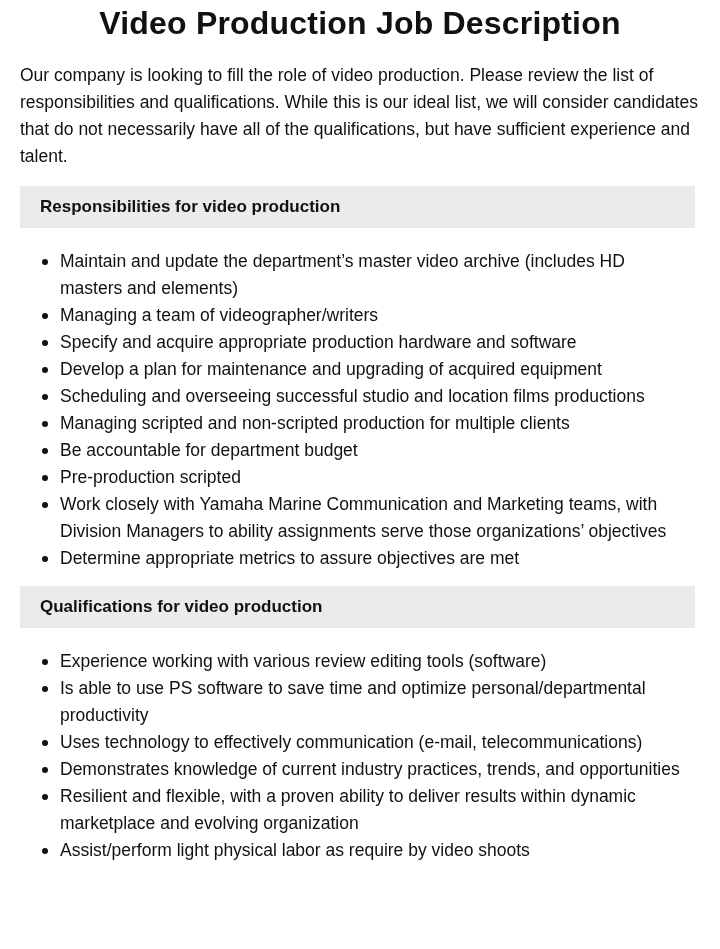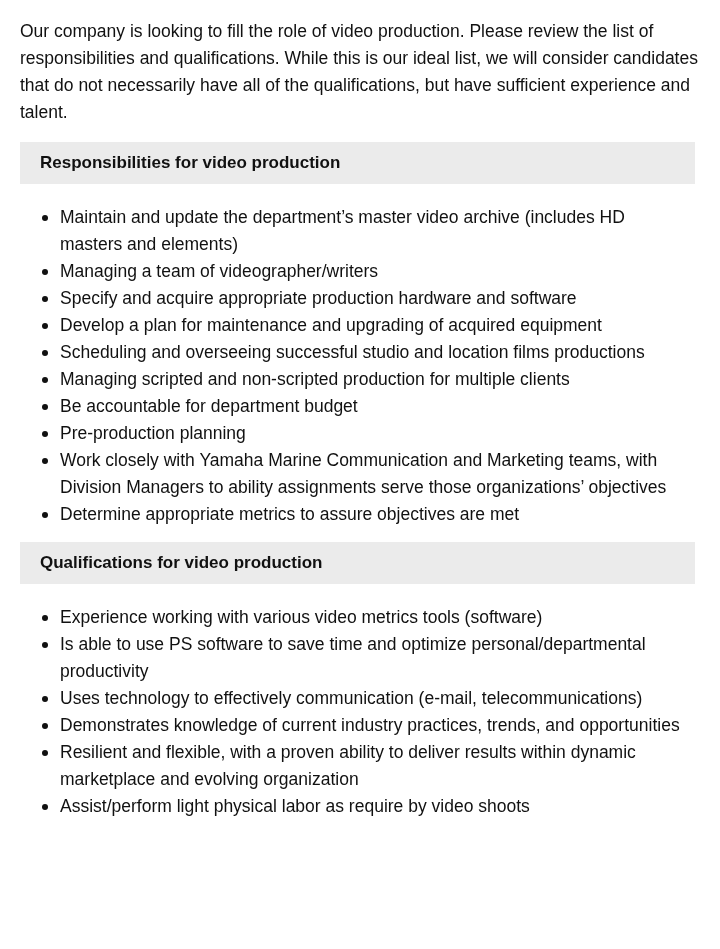--- a/index.html
+++ b/index.html
@@ -78,6 +78,7 @@
 <body>
 
 <div class="page">
+  <h1 class="title">Video Production Job Description</h1>
 
   <p class="intro">Our company is looking to fill the role of video production. Please review the list of responsibilities and qualifications. While this is our ideal list, we will consider candidates that do not necessarily have all of the qualifications, but have sufficient experience and talent.</p>
 

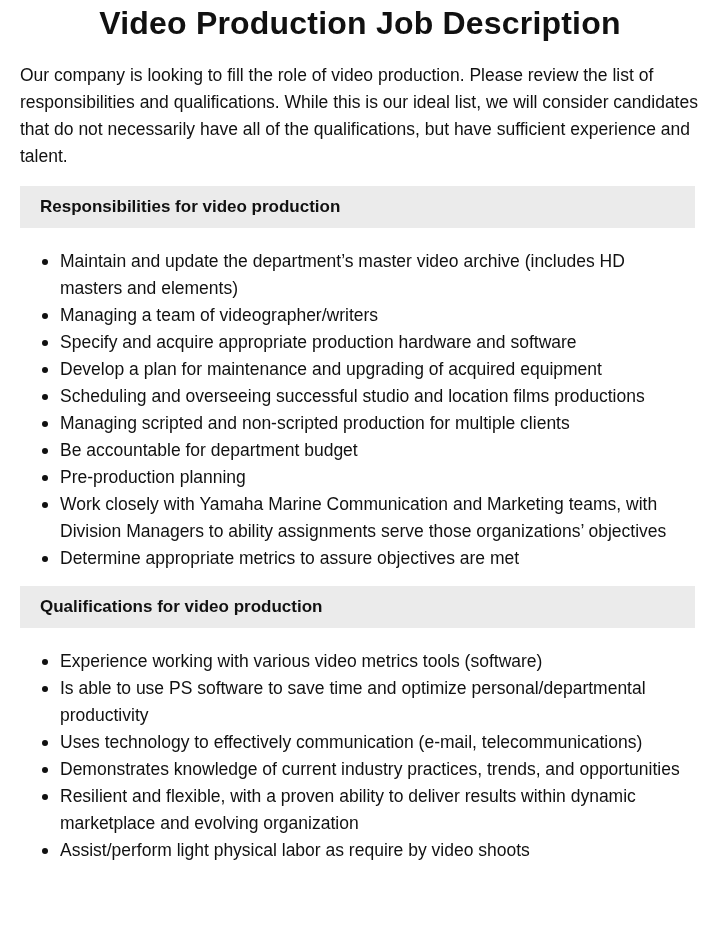--- a/index.html
+++ b/index.html
@@ -94,7 +94,7 @@
     <li class="bullet-item"><span class="bullet-dot"></span><span>Scheduling and overseeing successful studio and location films productions</span></li>
     <li class="bullet-item"><span class="bullet-dot"></span><span>Managing scripted and non-scripted production for multiple clients</span></li>
     <li class="bullet-item"><span class="bullet-dot"></span><span>Be accountable for department budget</span></li>
-    <li class="bullet-item"><span class="bullet-dot"></span><span>Pre-production planning</span></li>
+    <li class="bullet-item"><span class="bullet-dot"></span><span>Pre-production scripted</span></li>
     <li class="bullet-item"><span class="bullet-dot"></span><span>Work closely with Yamaha Marine Communication and Marketing teams, with Division Managers to ability assignments serve those organizations’ objectives</span></li>
     <li class="bullet-item"><span class="bullet-dot"></span><span>Determine appropriate metrics to assure objectives are met</span></li>
   </ul>

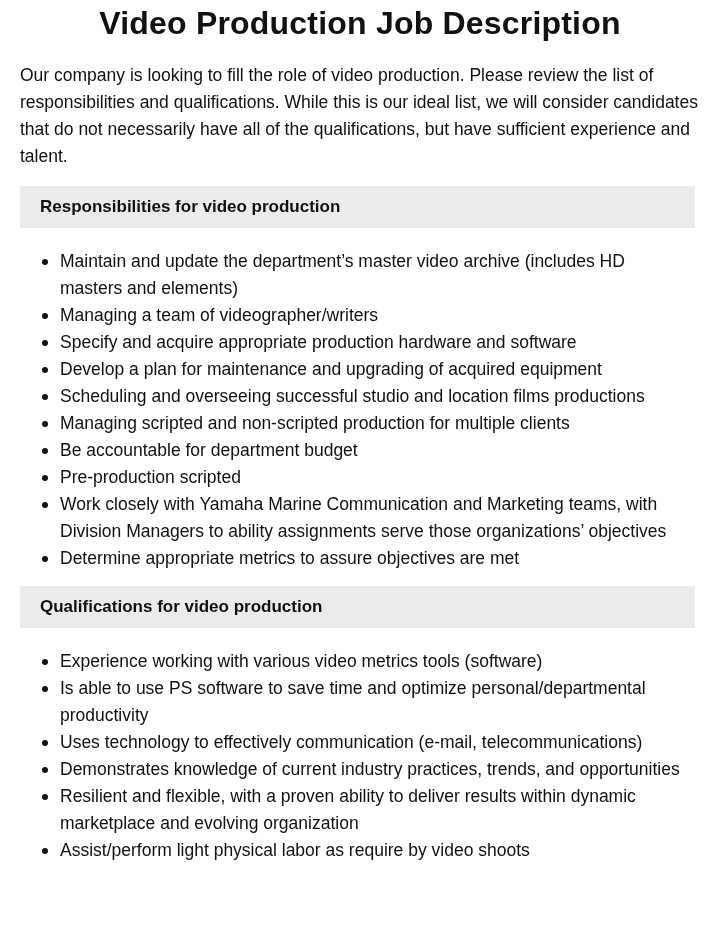--- a/index.html
+++ b/index.html
@@ -104,7 +104,7 @@
   </div>
 
   <ul class="bullet-list second">
-    <li class="bullet-item"><span class="bullet-dot"></span><span>Experience working with various video metrics tools (software)</span></li>
+    <li class="bullet-item"><span class="bullet-dot"></span><span>Experience working with various review editing tools (software)</span></li>
     <li class="bullet-item"><span class="bullet-dot"></span><span>Is able to use PS software to save time and optimize personal/departmental productivity</span></li>
     <li class="bullet-item"><span class="bullet-dot"></span><span>Uses technology to effectively communication (e-mail, telecommunications)</span></li>
     <li class="bullet-item"><span class="bullet-dot"></span><span>Demonstrates knowledge of current industry practices, trends, and opportunities</span></li>

